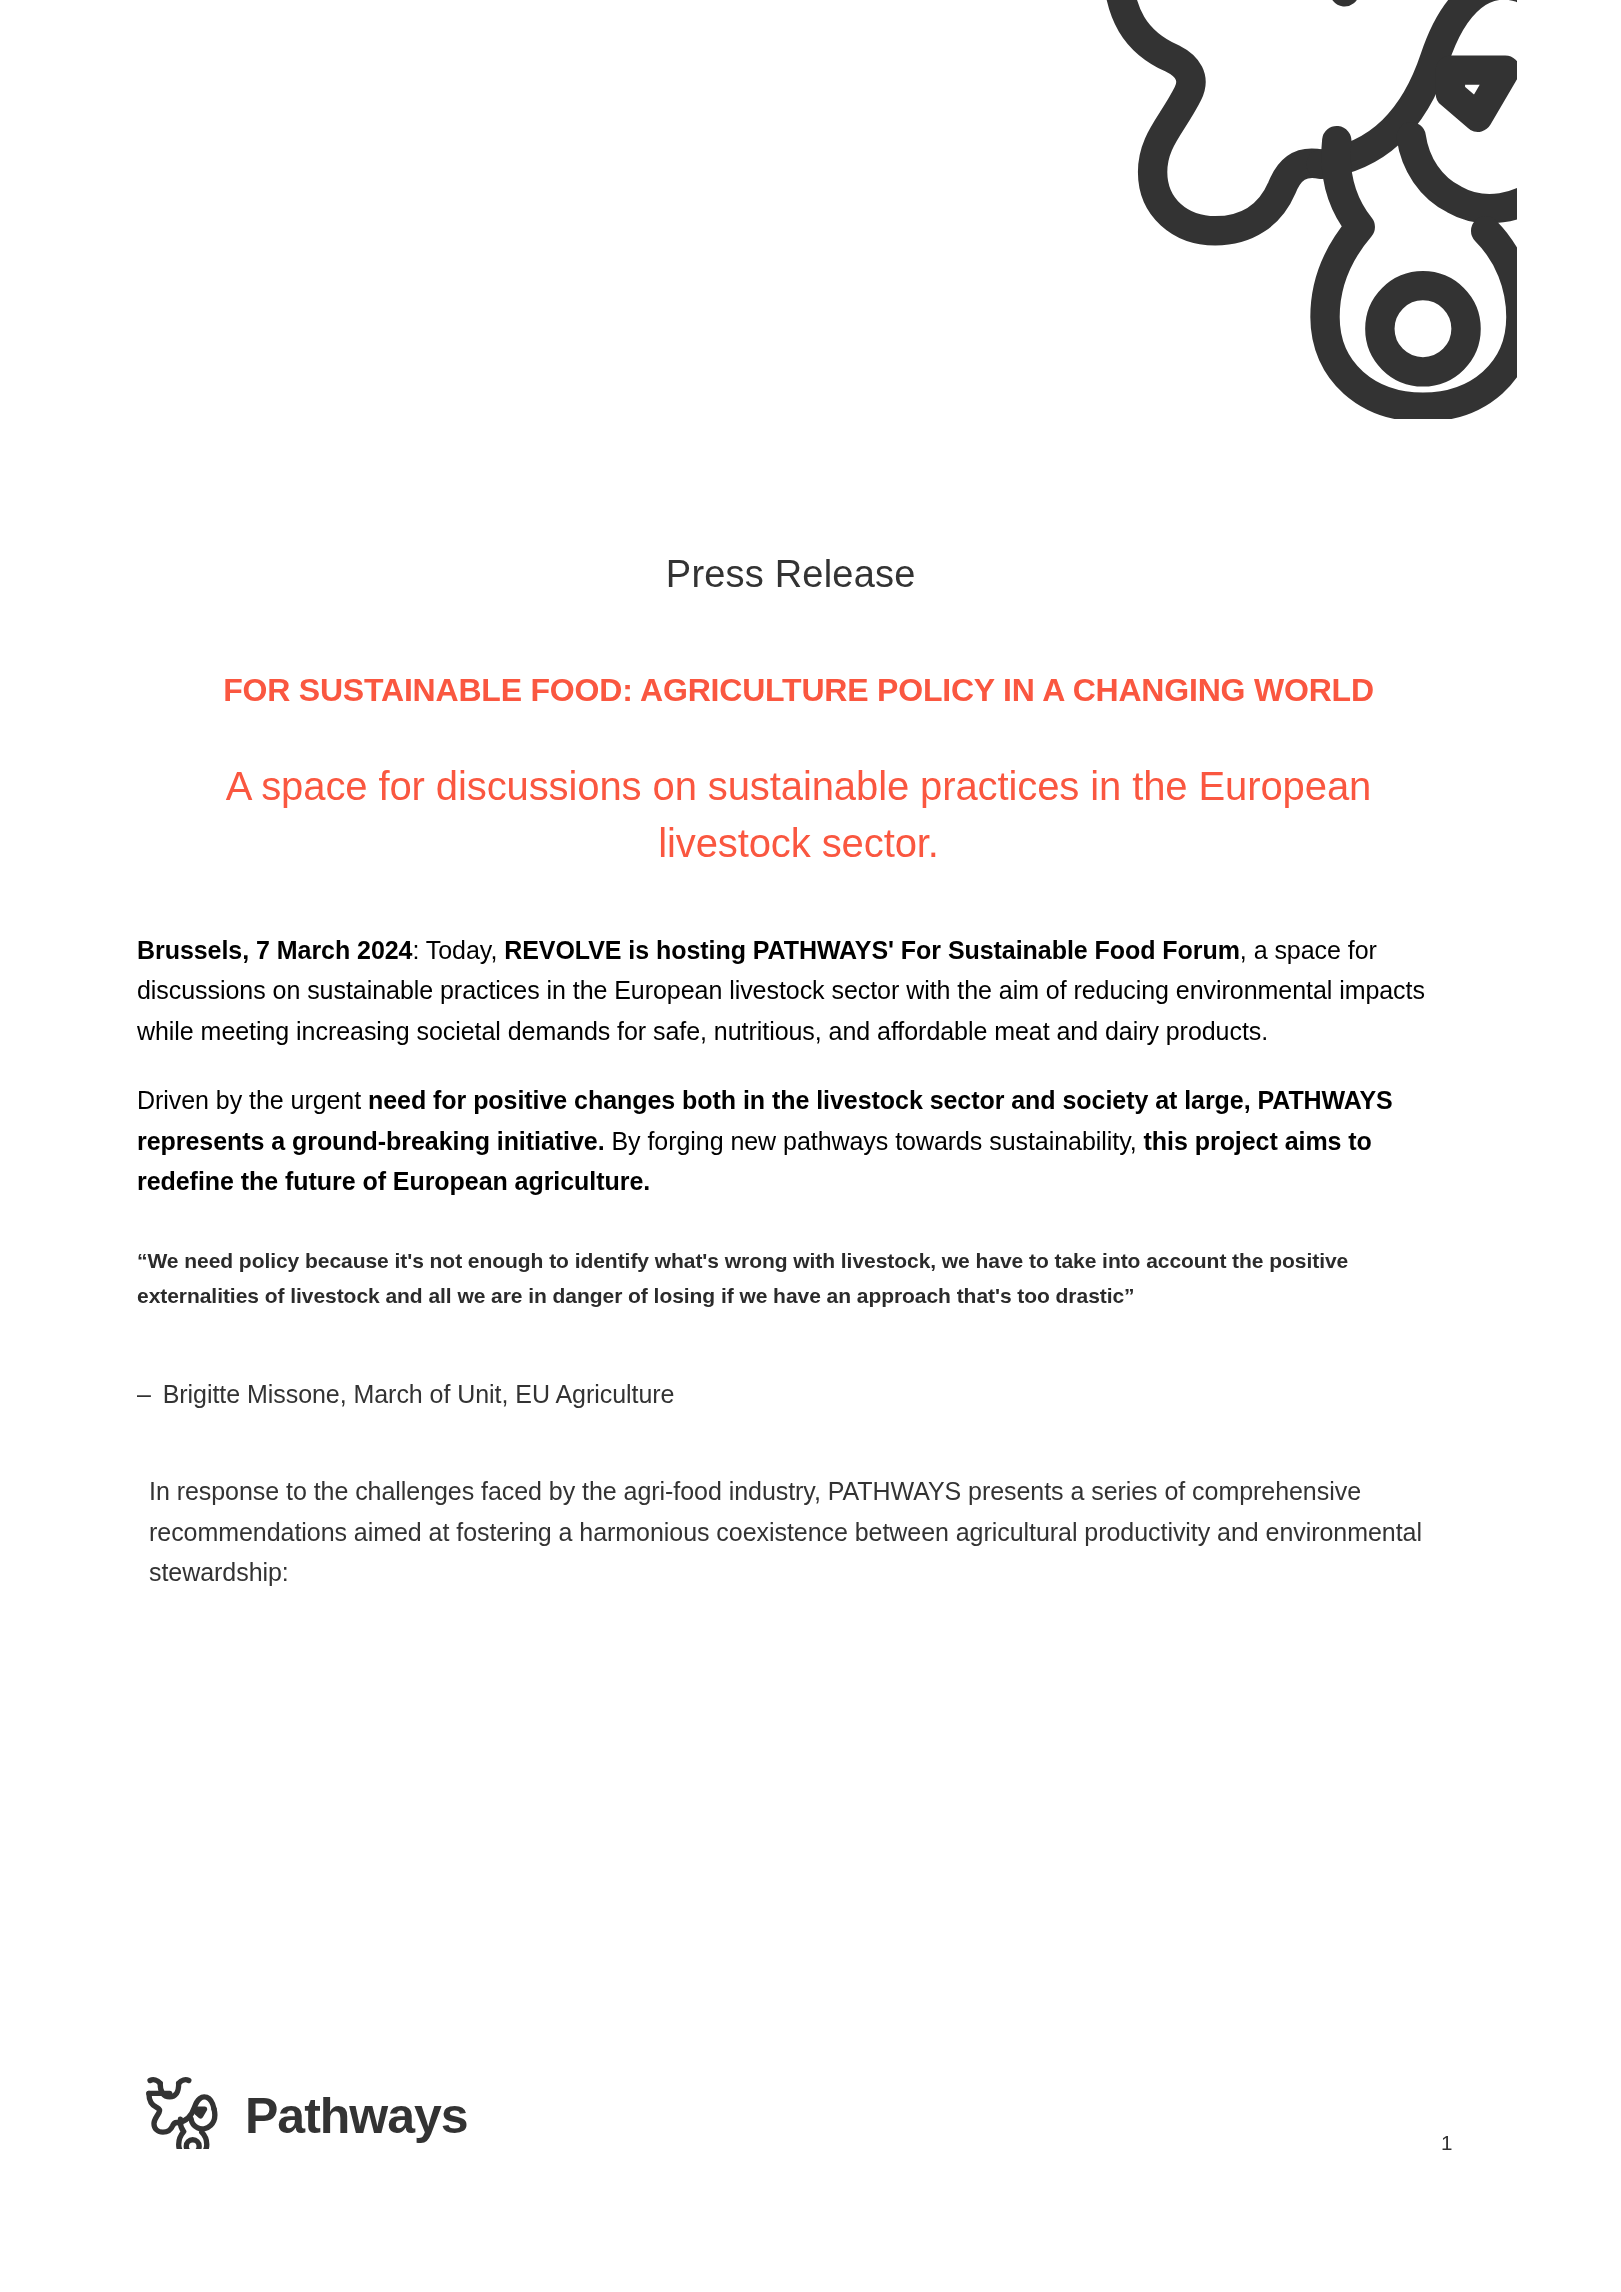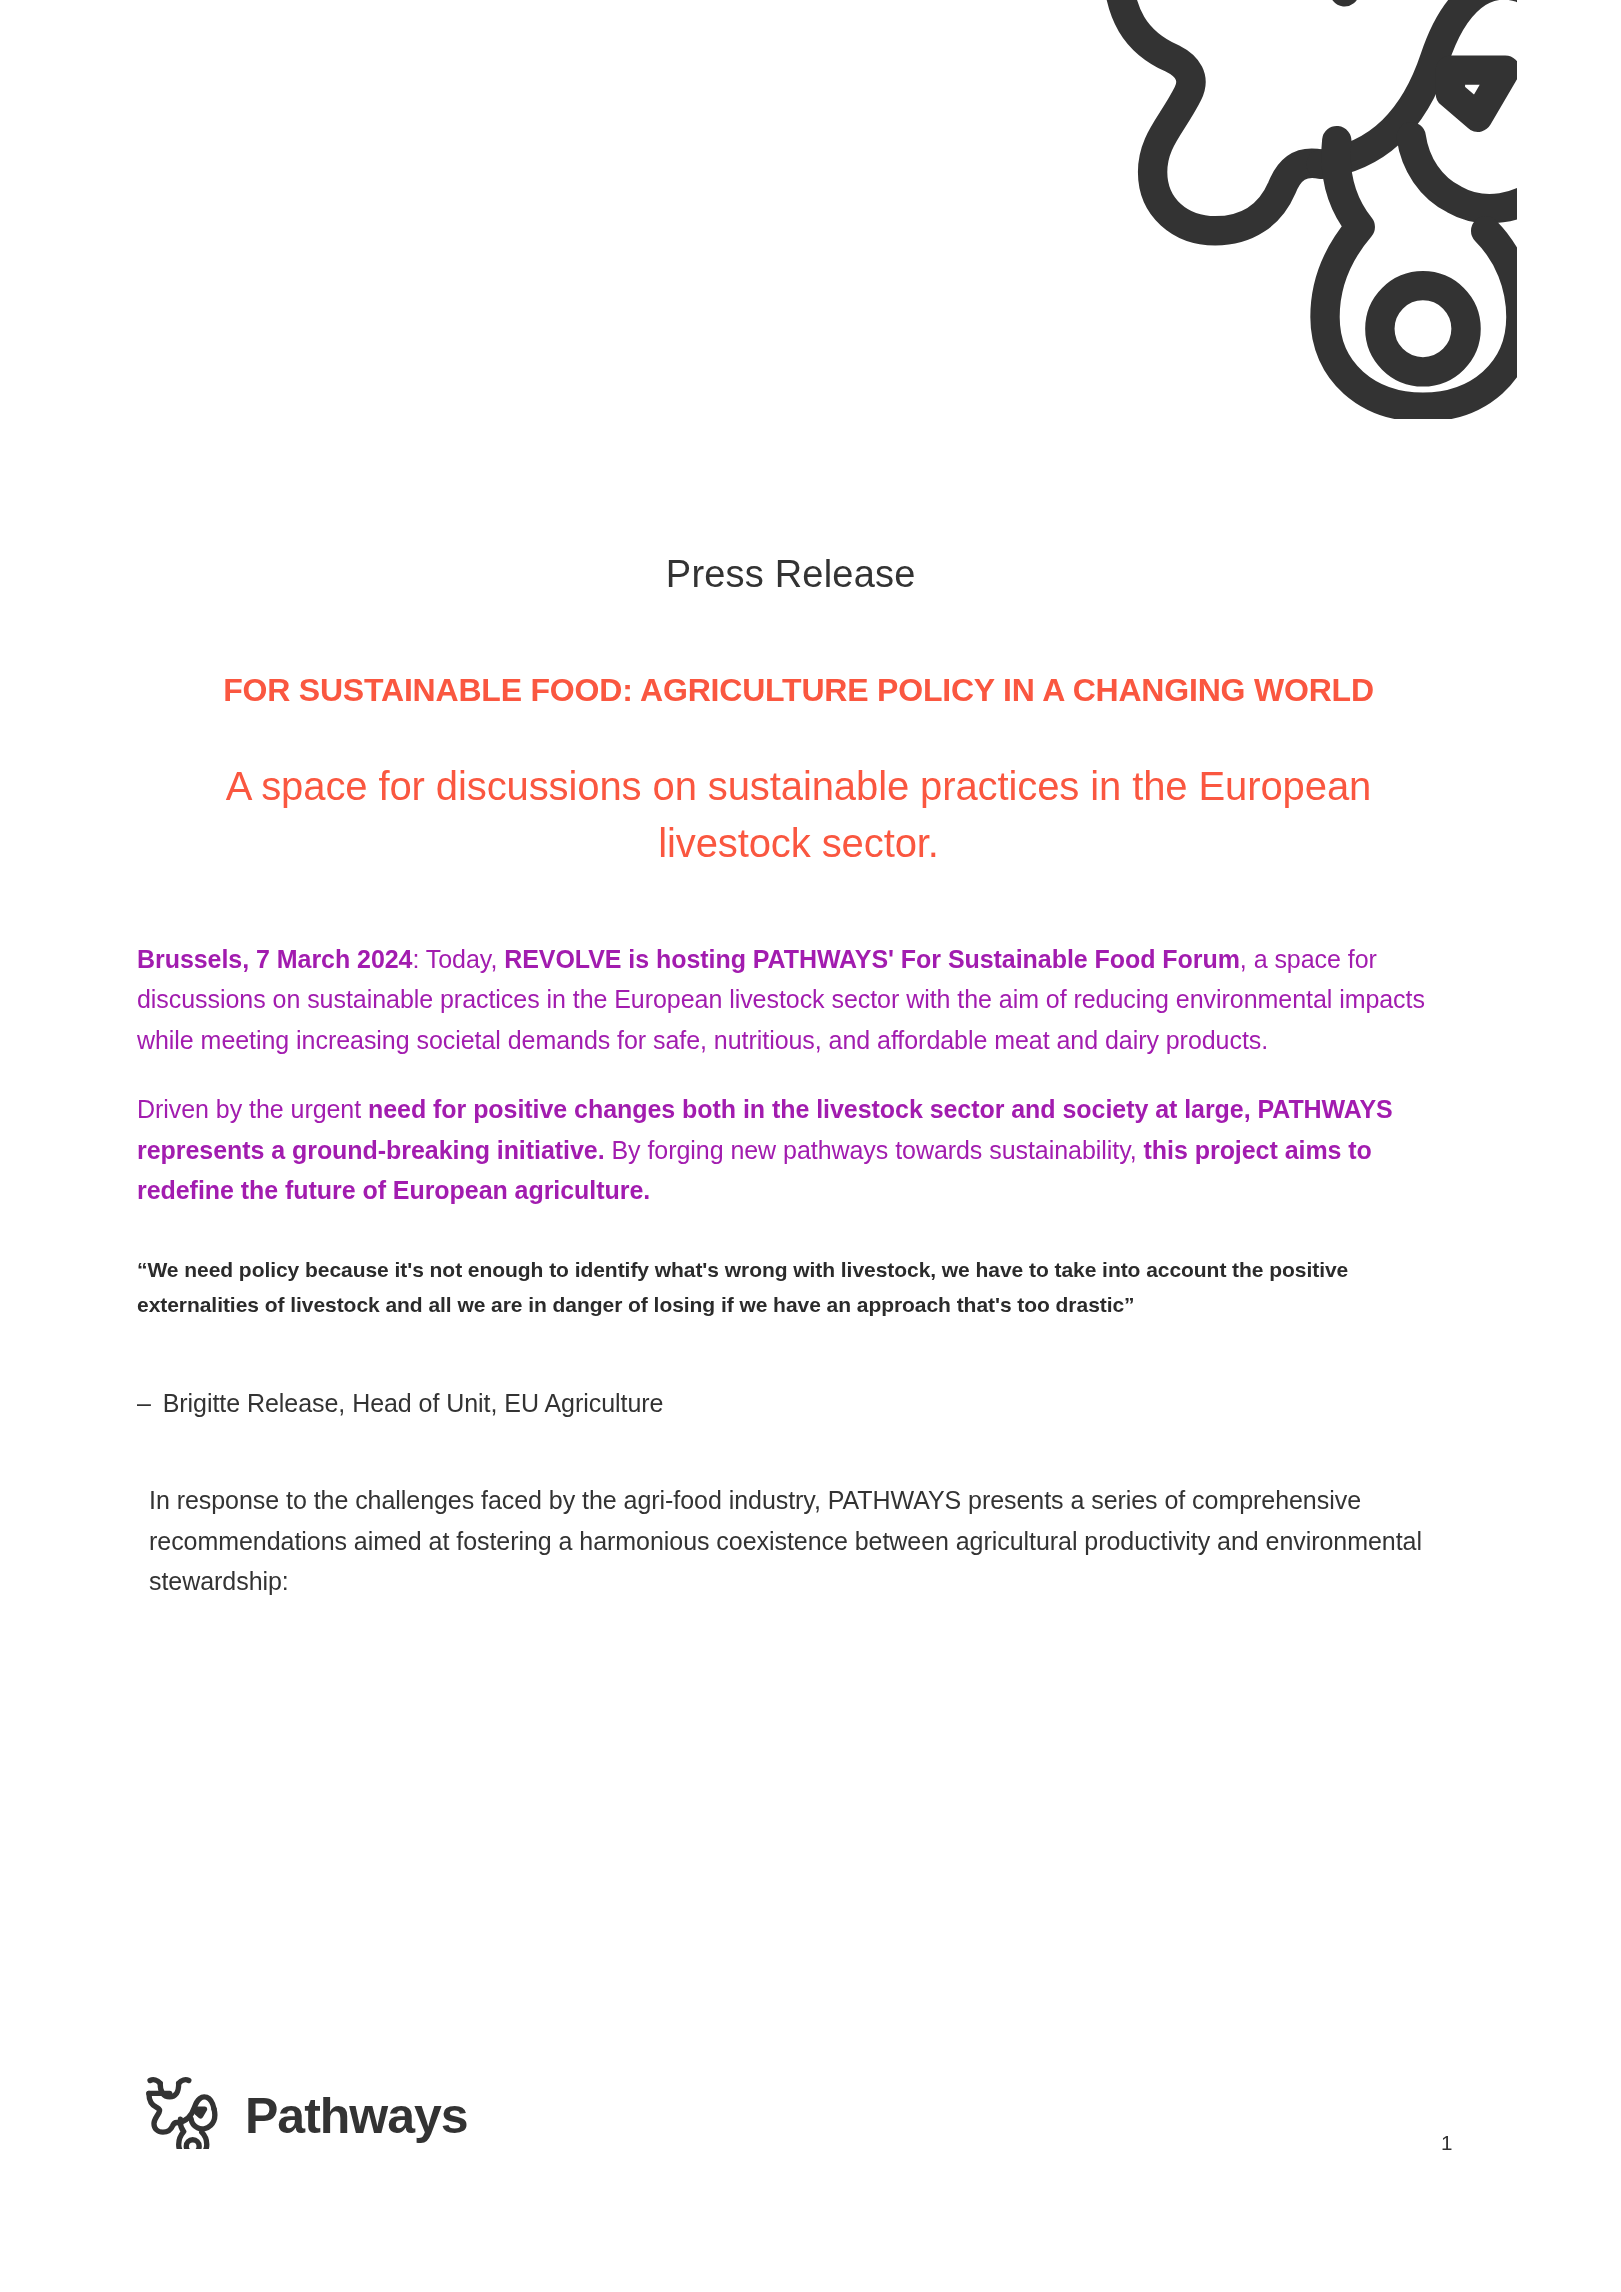--- a/index.html
+++ b/index.html
@@ -86,10 +86,10 @@
   }
 
   p.para {
-    color: #a21caf;
+    color: #000000;
     font-size: 25px;
     line-height: 1.62;
-    margin: 16px 0 29px 0;
+    margin: 7px 0 29px 0;
     letter-spacing: -0.05px;
     text-align: left;
   }

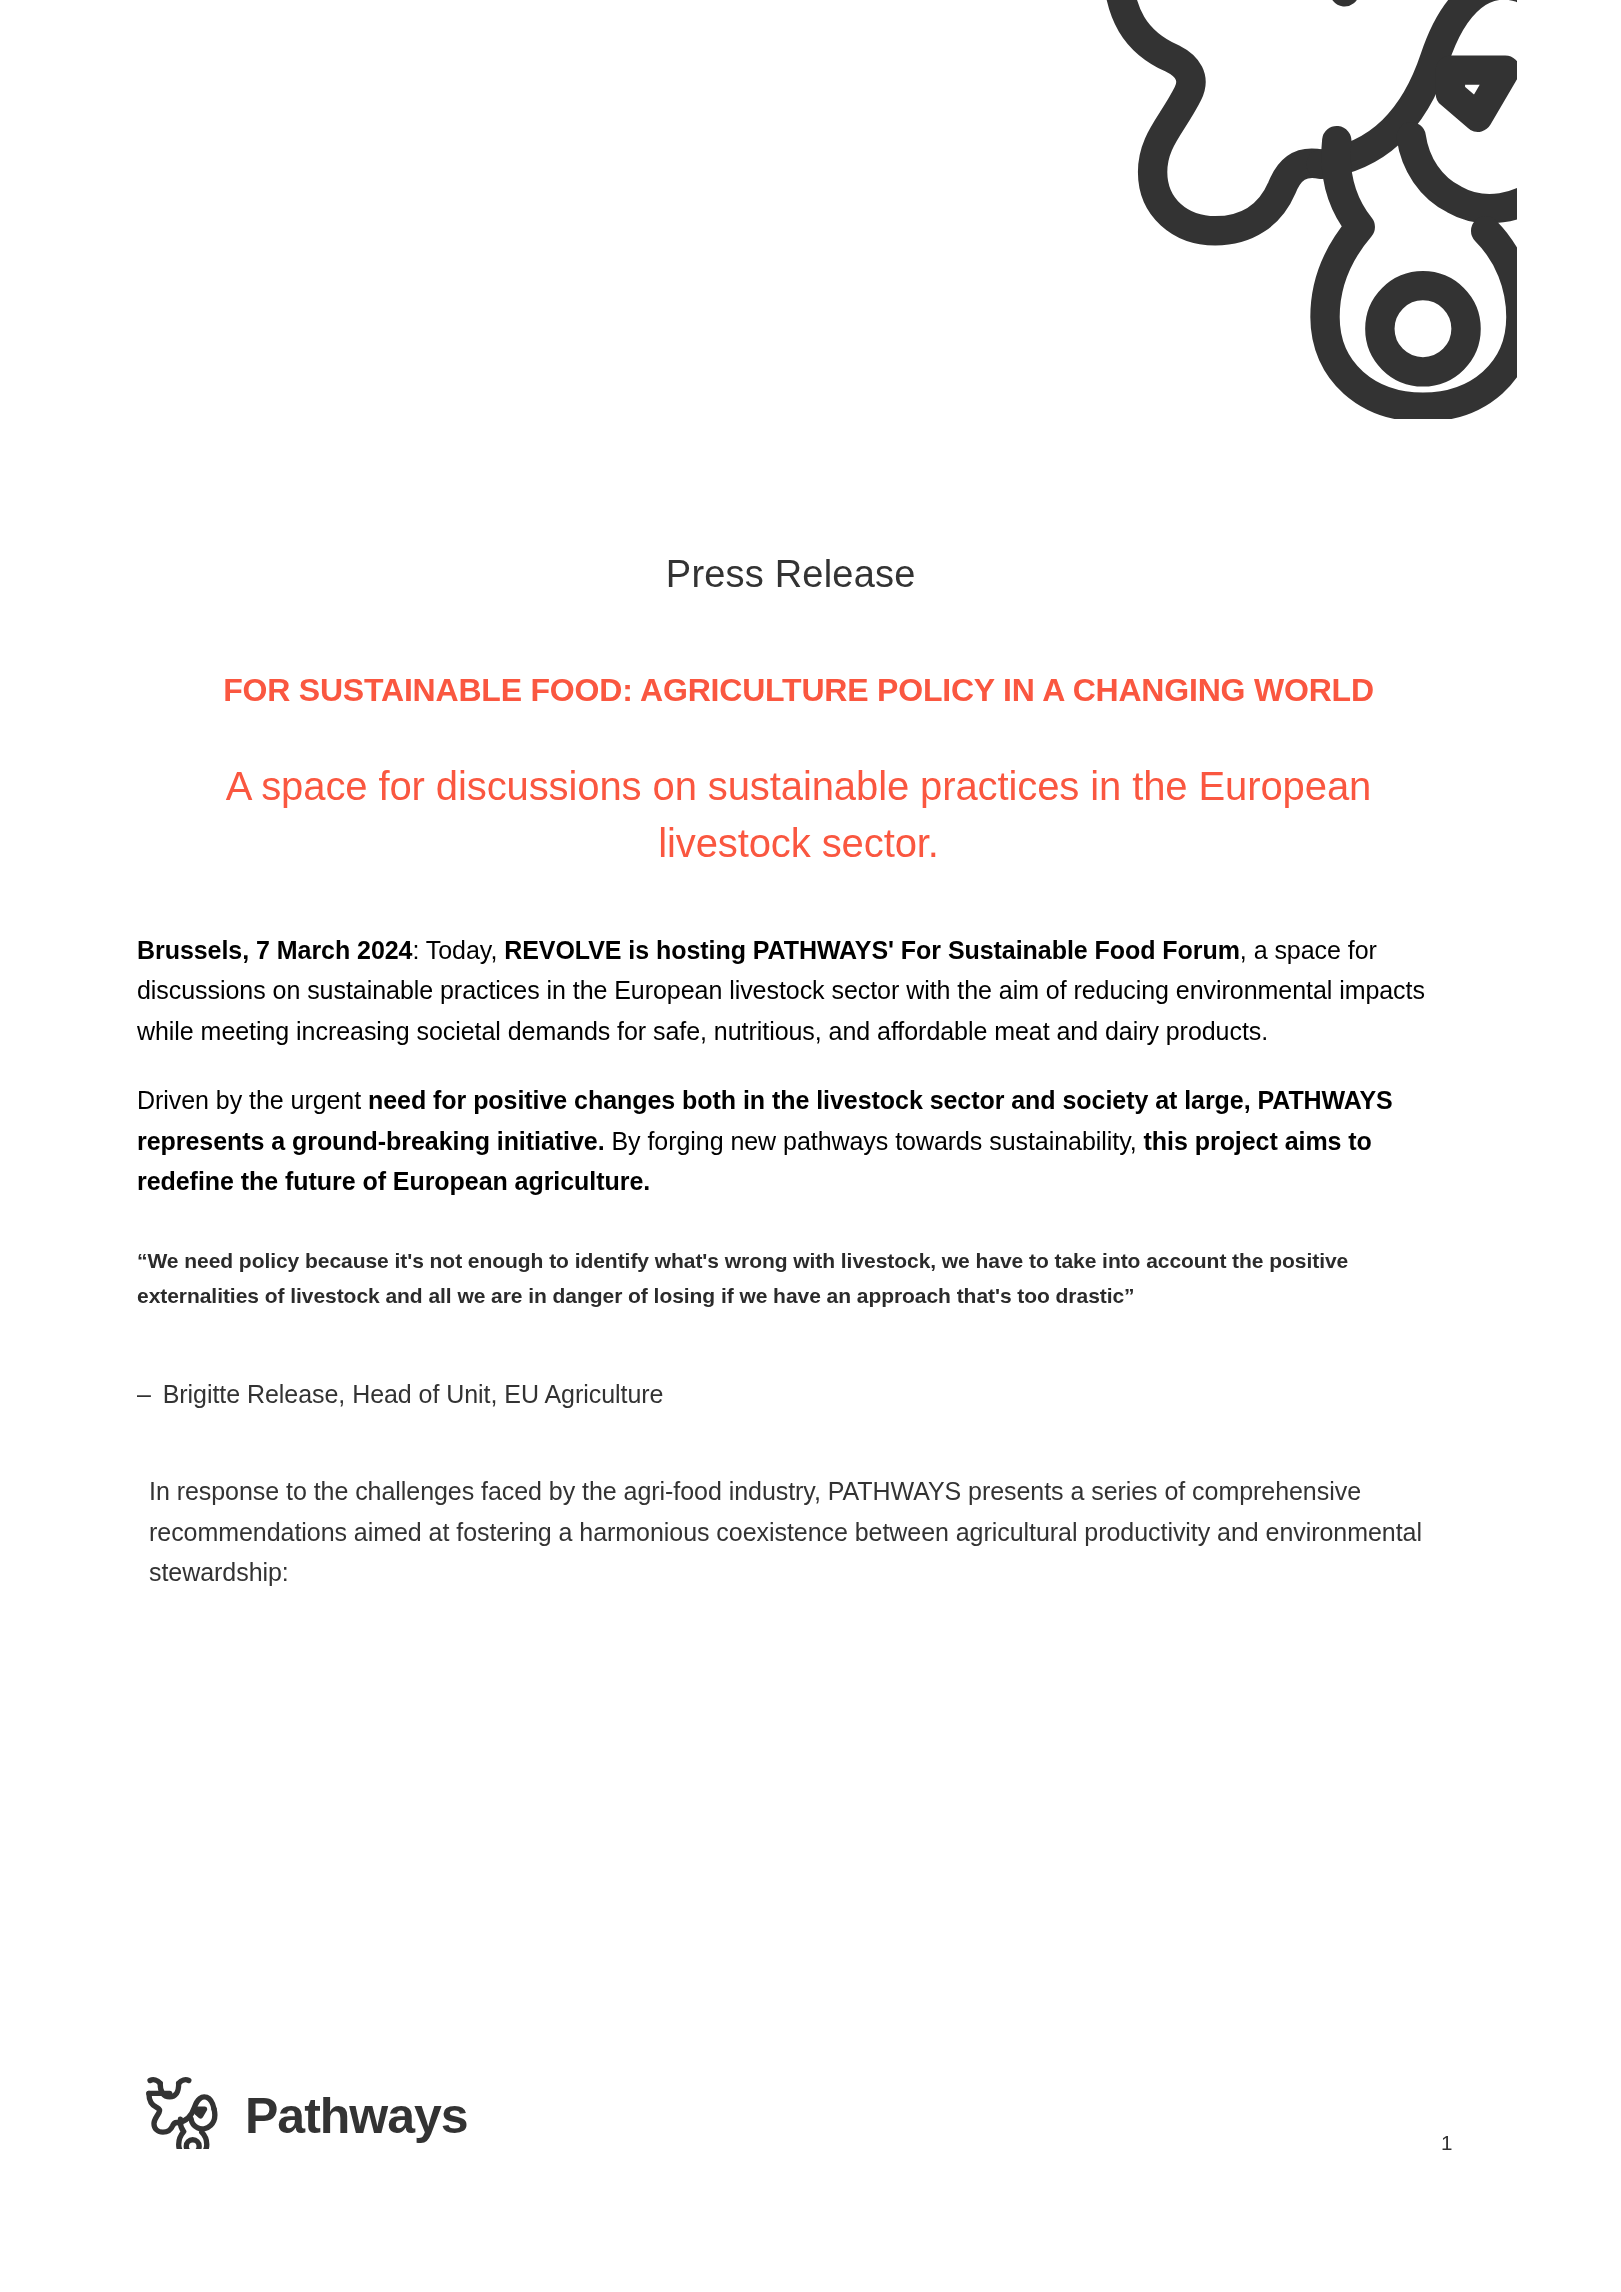--- a/index.html
+++ b/index.html
@@ -207,7 +207,7 @@
 
       <p class="quote">“We need policy because it's not enough to identify what's wrong with livestock, we have to take into account the positive externalities of livestock and all we are in danger of losing if we have an approach that's too drastic”</p>
 
-      <p class="attribution"><span class="dash">–</span><span>Brigitte Release, Head of Unit, EU Agriculture</span></p>
+      <p class="attribution"><span class="dash">–</span><span>Brigitte Missone, March of Unit, EU Agriculture</span></p>
 
       <p class="closing">In response to the challenges faced by the agri-food industry, PATHWAYS presents a series of comprehensive recommendations aimed at fostering a harmonious coexistence between agricultural productivity and environmental stewardship:</p>
 

